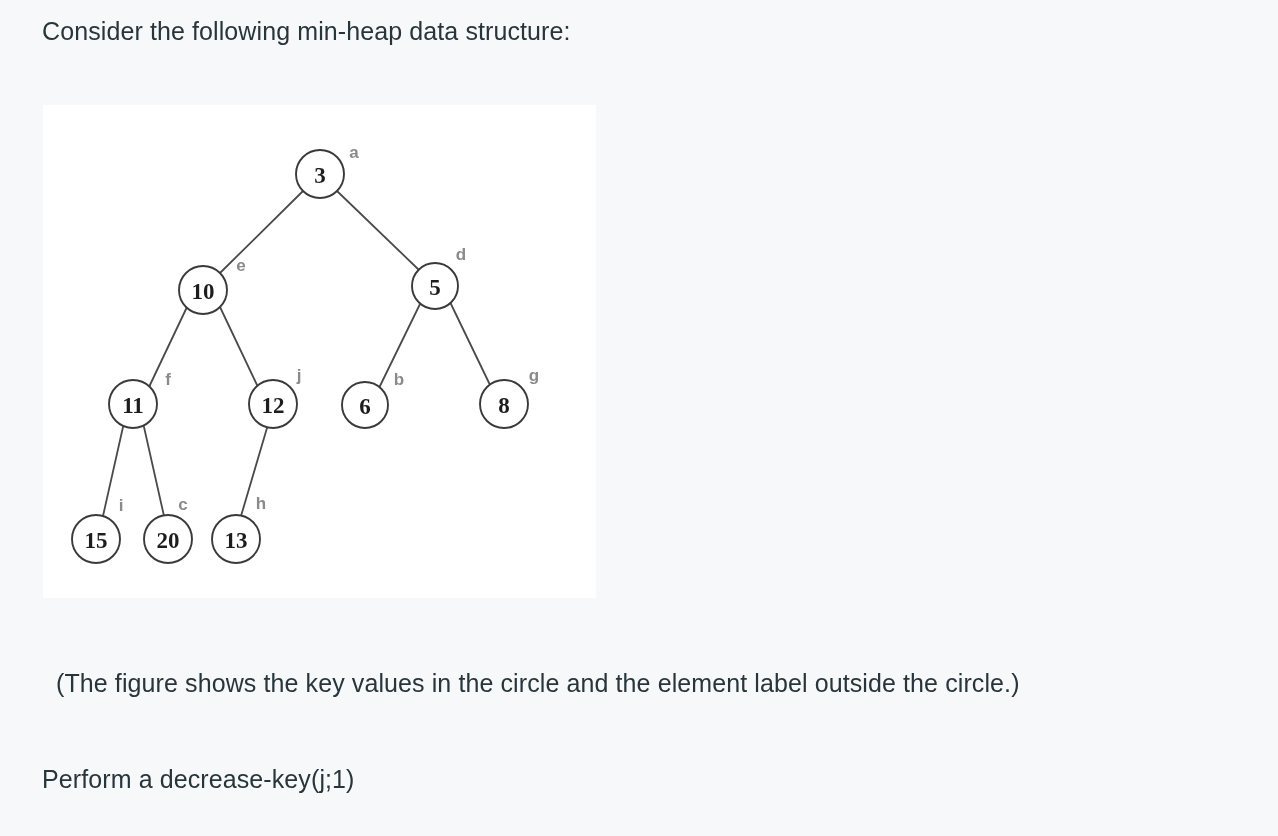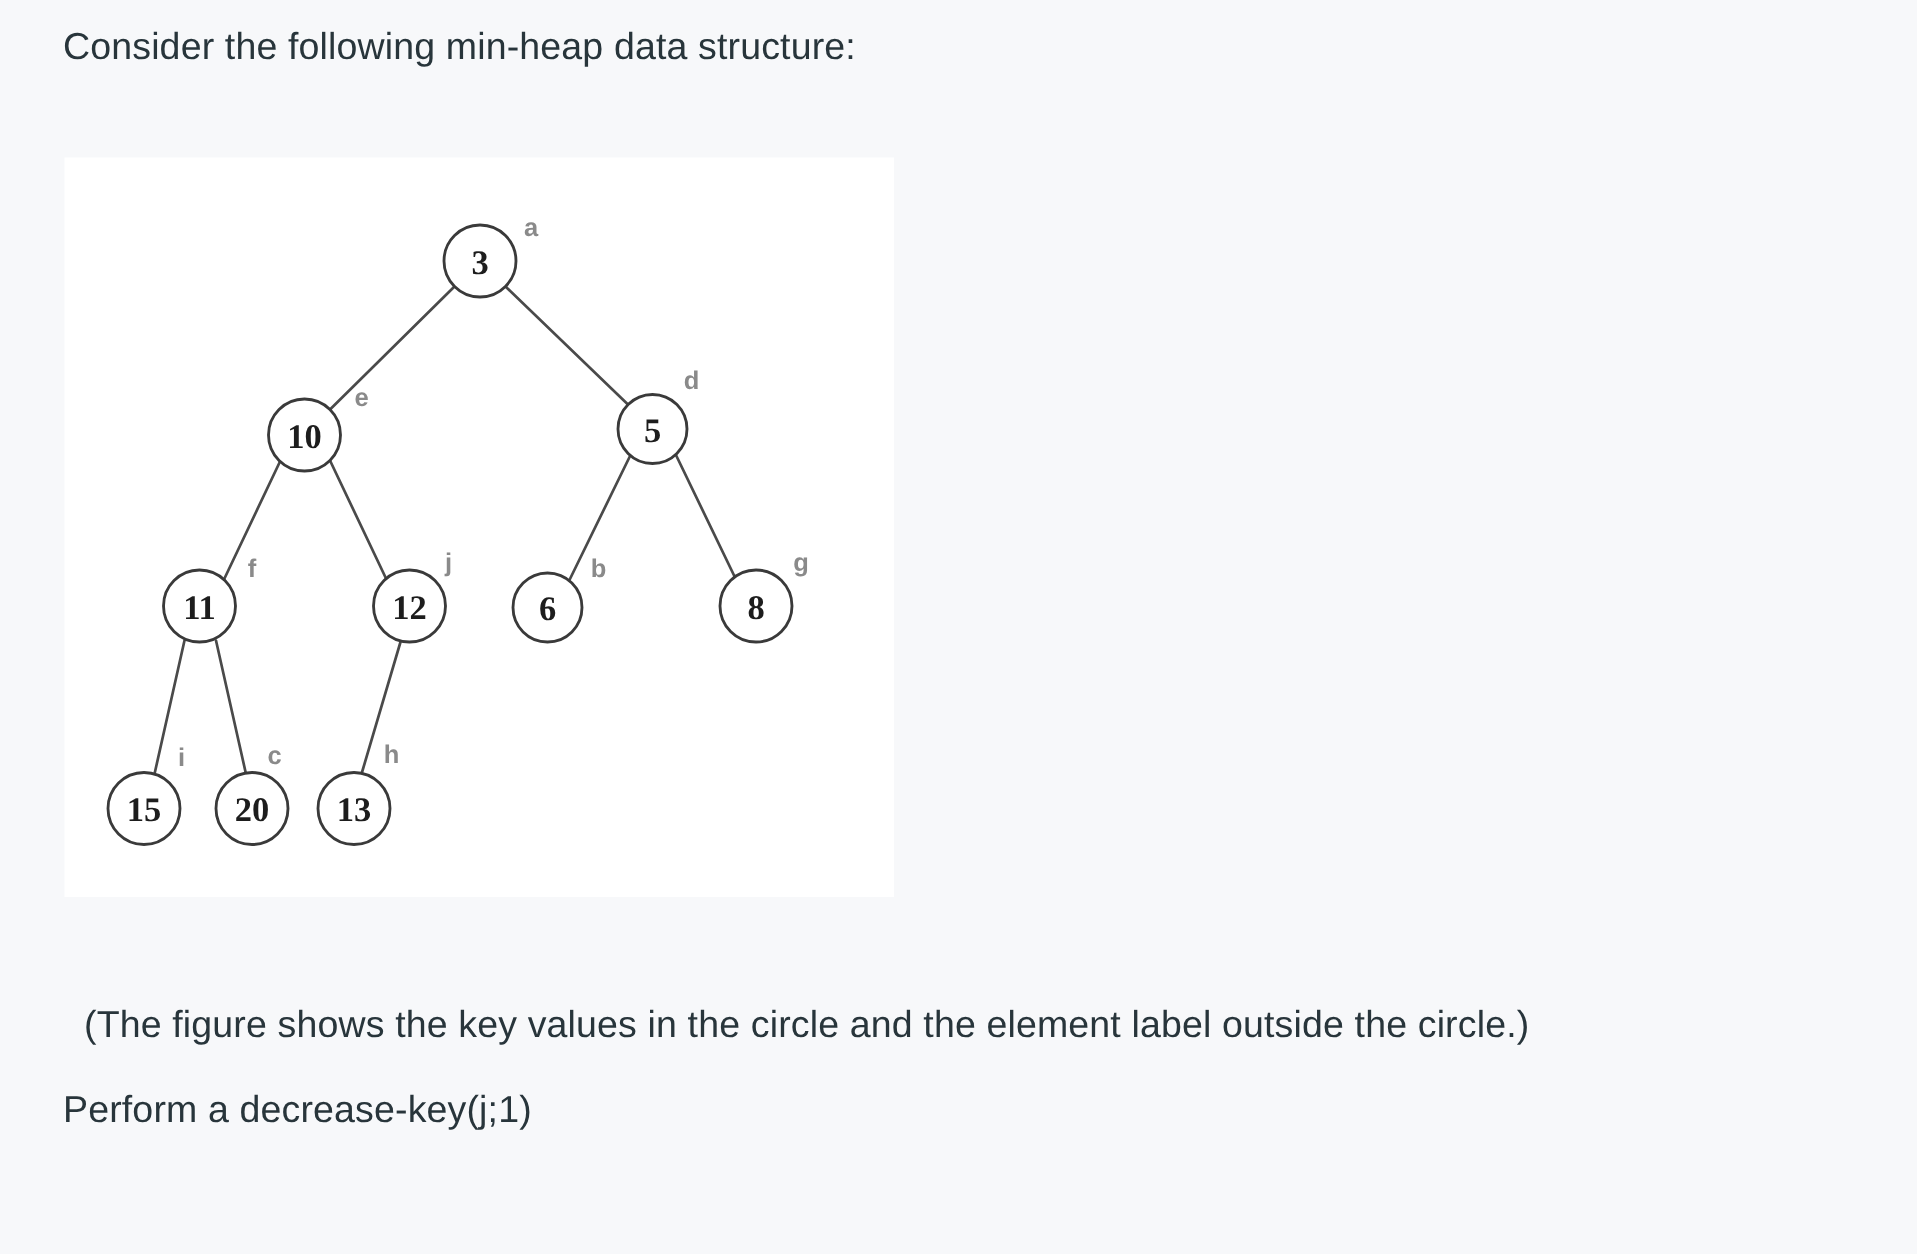--- a/index.html
+++ b/index.html
@@ -29,7 +29,7 @@
   }
   #intro-text { left: 42px; top: 16px; }
   #caption-text { left: 56px; top: 668px; }
-  #task-text { left: 42px; top: 725px; }
+  #task-text { left: 42px; top: 764px; }
 
   .figure-frame {
     position: absolute;

